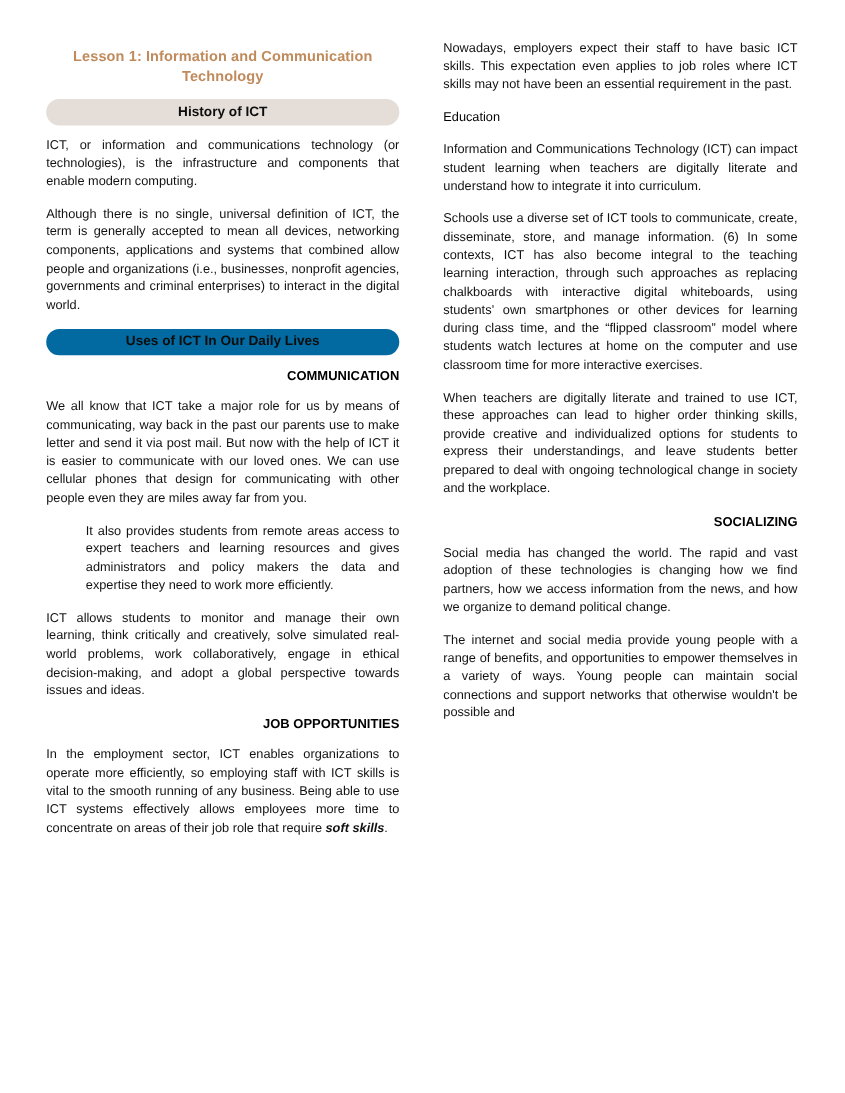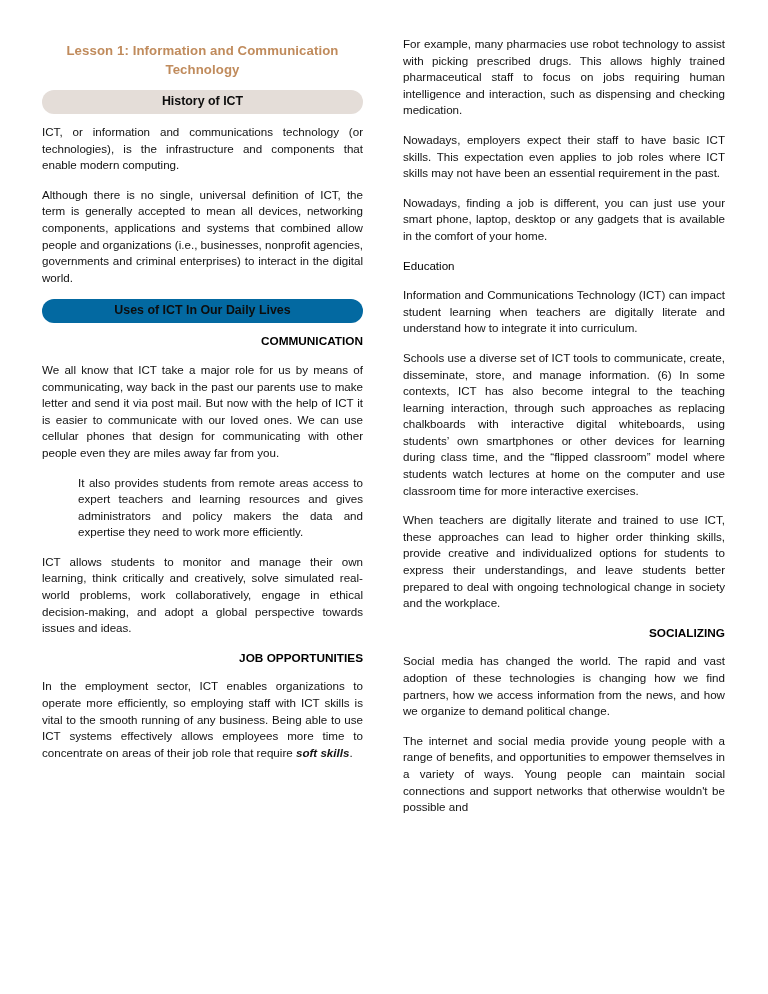--- a/index.html
+++ b/index.html
@@ -132,7 +132,6 @@
 
     <div class="col-right">
 
-      <p class="body-text">For example, many pharmacies use robot technology to assist with picking prescribed drugs. This allows highly trained pharmaceutical staff to focus on jobs requiring human intelligence and interaction, such as dispensing and checking medication.</p>
 
       <p class="body-text">Nowadays, employers expect their staff to have basic ICT skills. This expectation even applies to job roles where ICT skills may not have been an essential requirement in the past.</p>
 

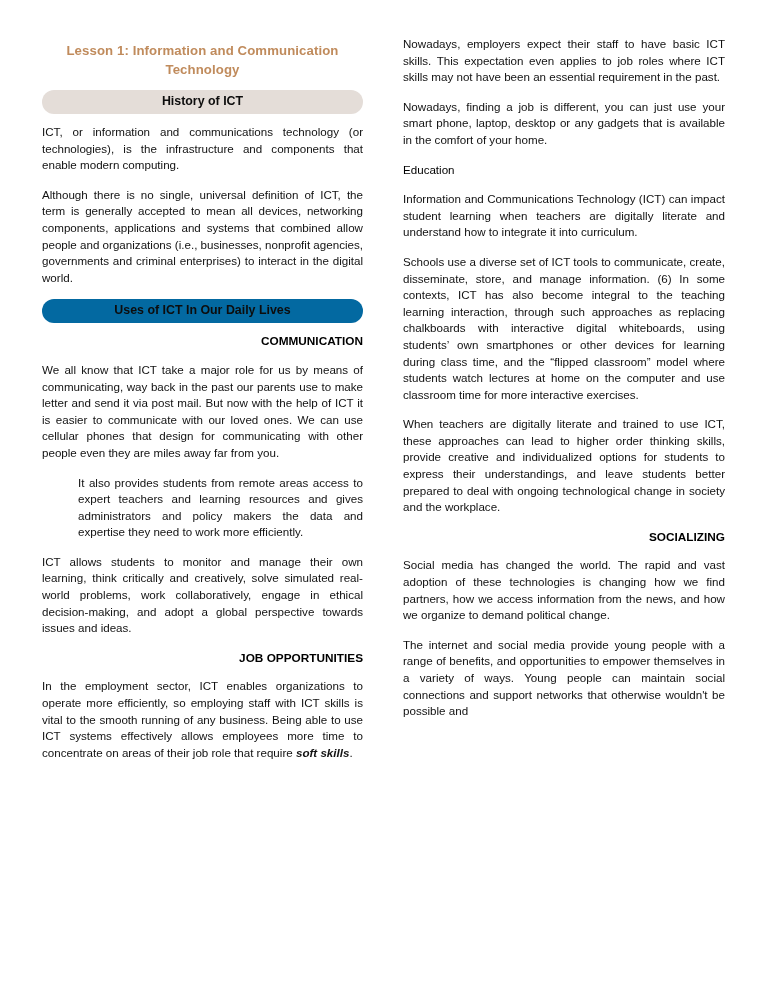--- a/index.html
+++ b/index.html
@@ -135,7 +135,6 @@
 
       <p class="body-text">Nowadays, employers expect their staff to have basic ICT skills. This expectation even applies to job roles where ICT skills may not have been an essential requirement in the past.</p>
 
-      <p class="body-text">Nowadays, finding a job is different, you can just use your smart phone, laptop, desktop or any gadgets that is available in the comfort of your home.</p>
 
       <div class="plain-head">Education</div>
 

